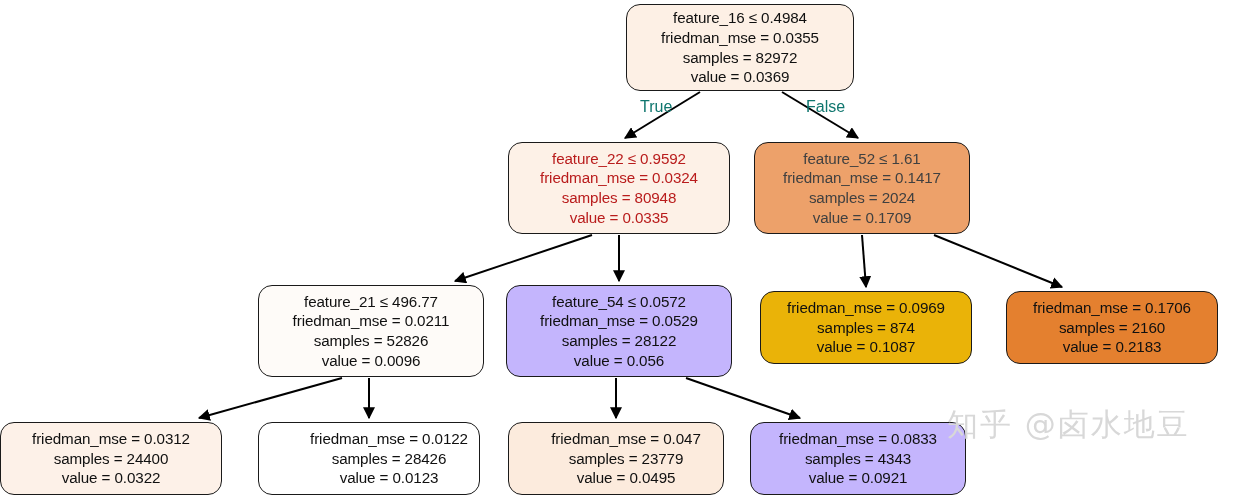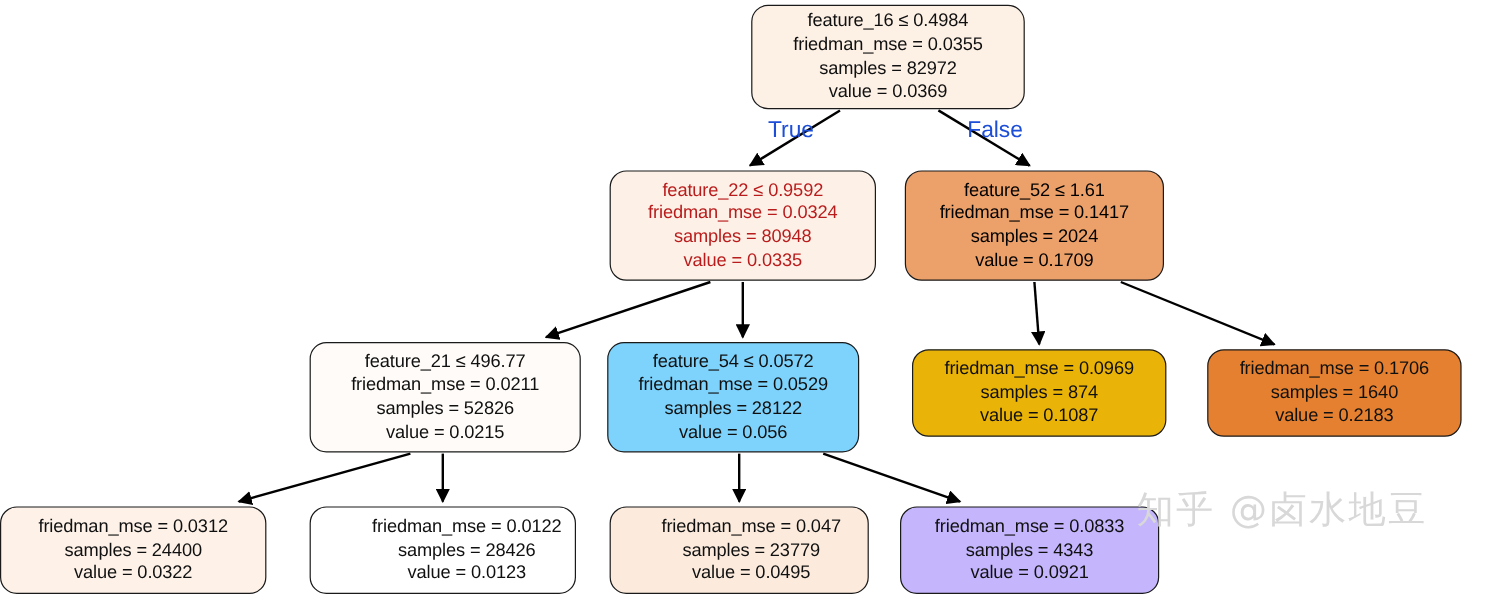--- a/index.html
+++ b/index.html
@@ -46,8 +46,8 @@
   }
   .edge-label {
     position: absolute;
-    font-size: 19px;
-    color: #1d4ed8;
+    font-size: 16px;
+    color: #0f766e;
     white-space: nowrap;
   }
   .watermark {

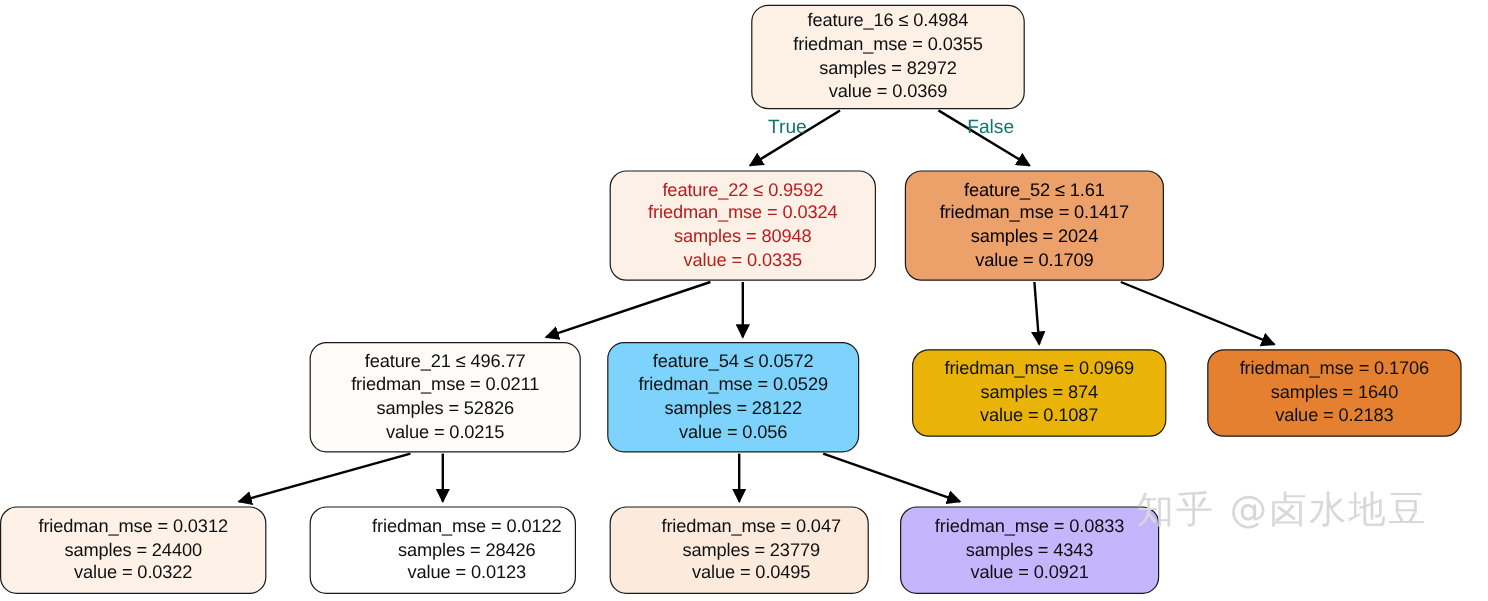--- a/index.html
+++ b/index.html
@@ -98,7 +98,7 @@
     <span class="line">value = 0.0335</span>
   </div>
 
-  <div class="node" style="left: 754px; top: 142px; width: 216px; height: 92px; background: rgb(237, 161, 106); border-color: rgb(26, 26, 26); color: #000000;">
+  <div class="node" style="left: 754px; top: 142px; width: 216px; height: 92px; background: rgb(237, 161, 106); border-color: rgb(26, 26, 26); color: #404040;">
     <span class="line">feature_52 ≤ 1.61</span>
     <span class="line">friedman_mse = 0.1417</span>
     <span class="line">samples = 2024</span>

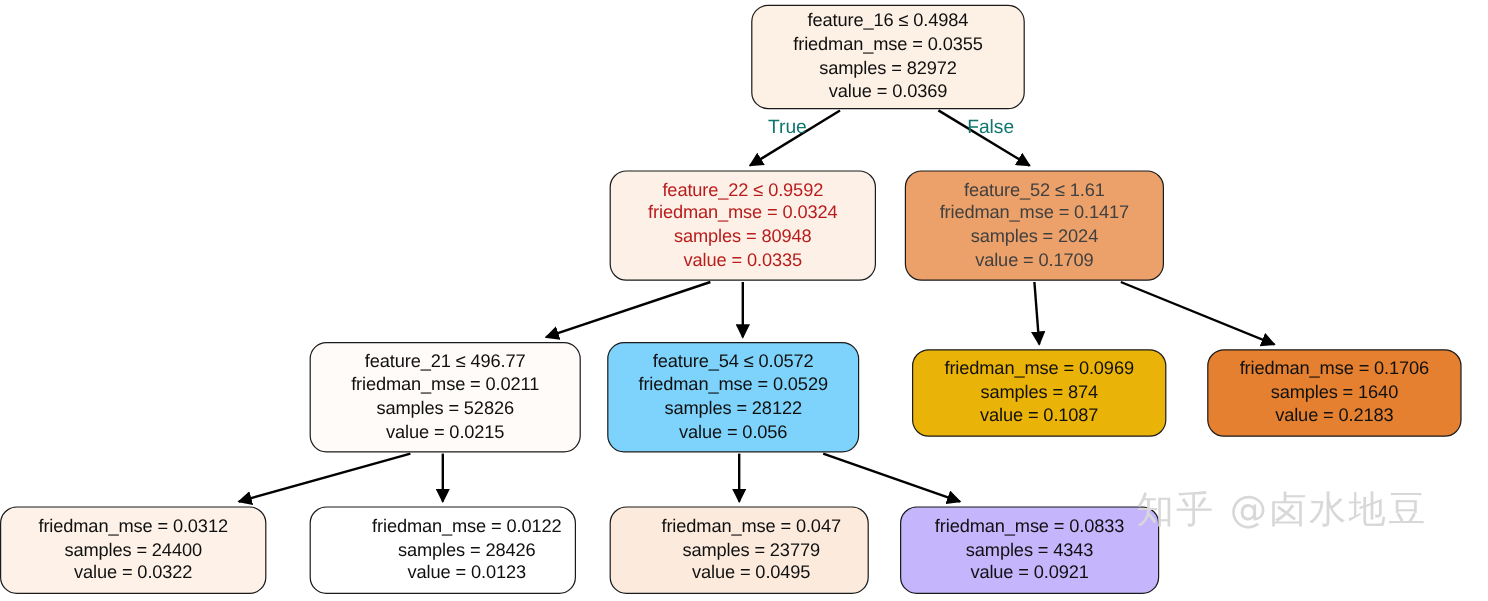--- a/index.html
+++ b/index.html
@@ -112,7 +112,7 @@
     <span class="line">value = 0.0215</span>
   </div>
 
-  <div class="node" style="left: 506px; top: 285px; width: 210px; height: 92px; background: #7dd3fc; border-color: rgb(26, 26, 26); color: rgb(16, 16, 16);">
+  <div class="node" style="left: 506px; top: 285px; width: 226px; height: 92px; background: #c4b5fd; border-color: rgb(26, 26, 26); color: rgb(16, 16, 16);">
     <span class="line">feature_54 ≤ 0.0572</span>
     <span class="line">friedman_mse = 0.0529</span>
     <span class="line">samples = 28122</span>

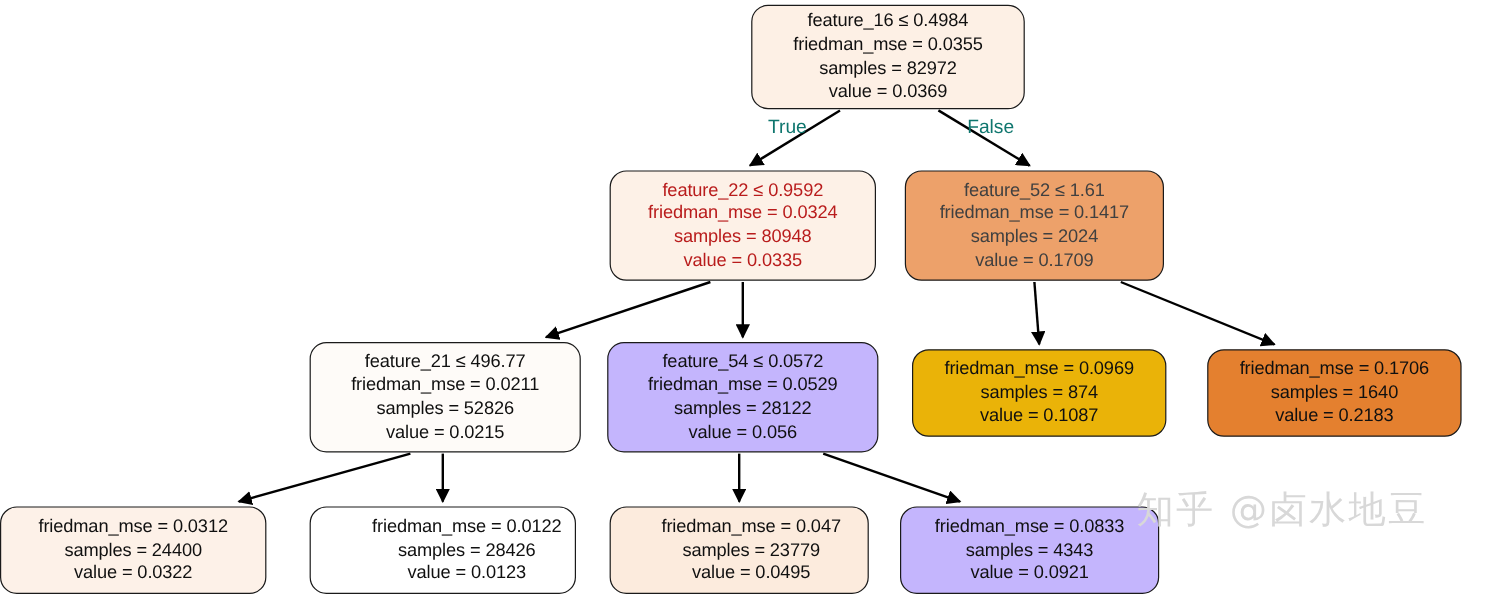--- a/index.html
+++ b/index.html
@@ -127,7 +127,7 @@
 
   <div class="node" style="left: 1006px; top: 291px; width: 212px; height: 73px; background: rgb(228, 128, 47); border-color: rgb(26, 26, 26); color: rgb(16, 16, 16);">
     <span class="line">friedman_mse = 0.1706</span>
-    <span class="line">samples = 1640</span>
+    <span class="line">samples = 2160</span>
     <span class="line">value = 0.2183</span>
   </div>
 

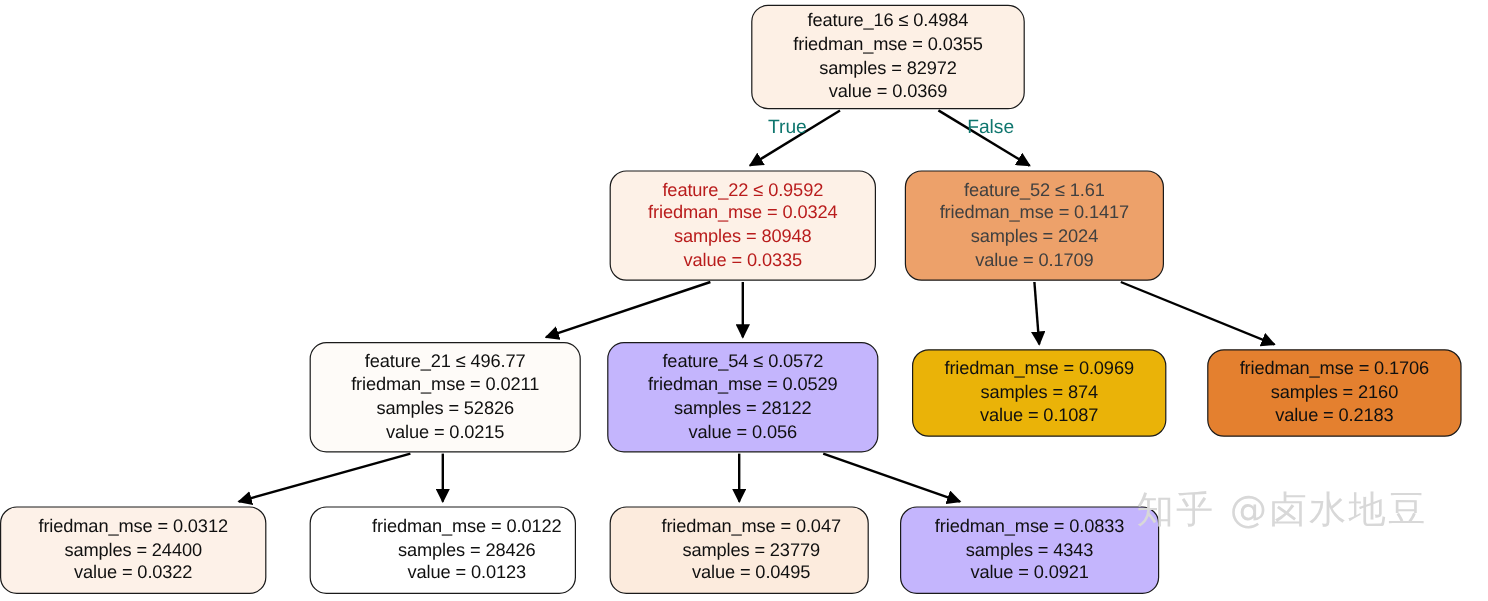--- a/index.html
+++ b/index.html
@@ -109,7 +109,7 @@
     <span class="line">feature_21 ≤ 496.77</span>
     <span class="line">friedman_mse = 0.0211</span>
     <span class="line">samples = 52826</span>
-    <span class="line">value = 0.0215</span>
+    <span class="line">value = 0.0096</span>
   </div>
 
   <div class="node" style="left: 506px; top: 285px; width: 226px; height: 92px; background: #c4b5fd; border-color: rgb(26, 26, 26); color: rgb(16, 16, 16);">

